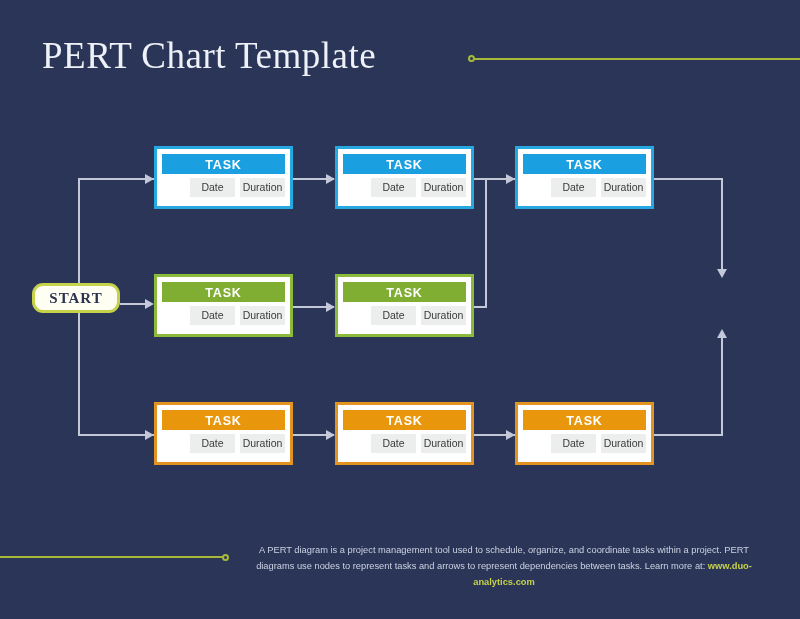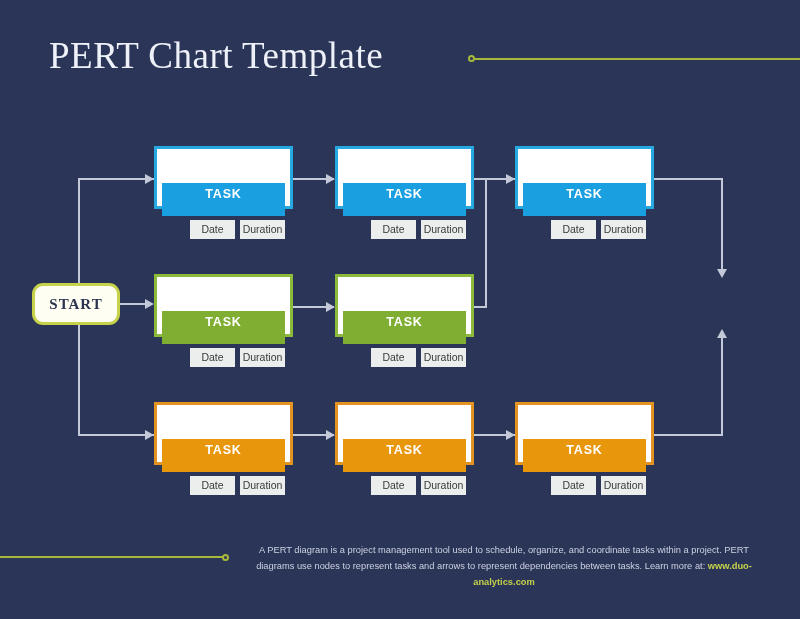--- a/index.html
+++ b/index.html
@@ -19,7 +19,7 @@
   
   .title {
     position: absolute;
-    left: 49px;
+    left: 42px;
     top: 34px;
     font-family: "Liberation Serif", serif;
     font-size: 37px;

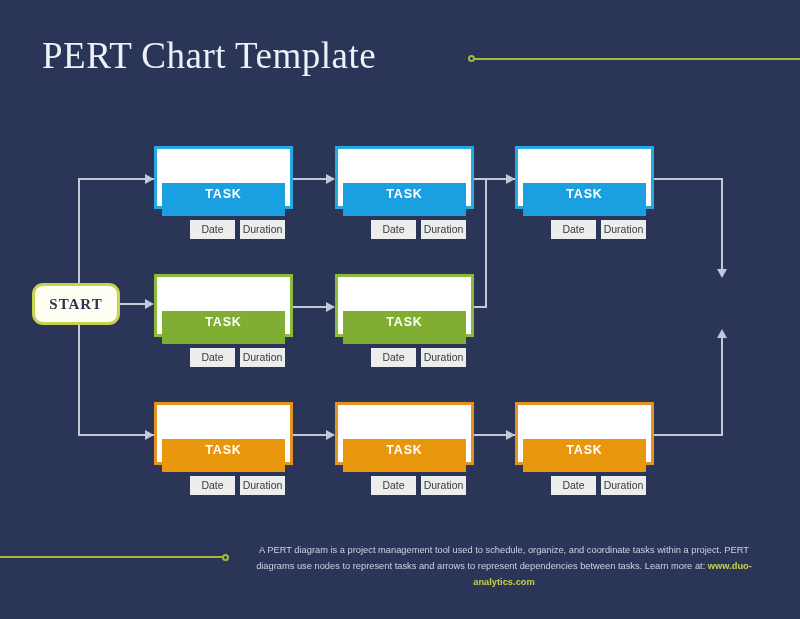--- a/index.html
+++ b/index.html
@@ -71,14 +71,13 @@
     border-style: solid;
   }
   .task-header {
-    height: 33px;
+    height: 20px;
     line-height: 23px;
     text-align: center;
     color: #ffffff;
     font-weight: bold;
     font-size: 12.5px;
     letter-spacing: 0.8px;
-    margin-top: 29px;
   }
   .task-cells {
     display: flex;

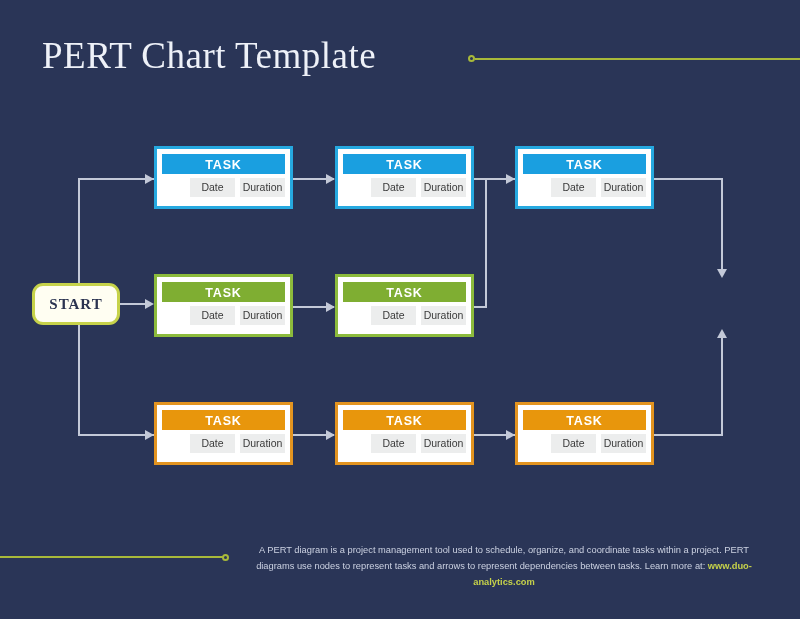--- a/index.html
+++ b/index.html
@@ -191,7 +191,7 @@
   <div class="conn conn-v" style="left:721px; top:333px; height:101px;"></div>
   <div class="arrow arrow-up" style="left:717px; top:329px;"></div>
 
-  <div class="terminal" style="left:32px; top:283px; width:88px; height:42px;">
+  <div class="terminal" style="left:32px; top:283px; width:88px; height:30px;">
     <span>START</span>
   </div>
 

